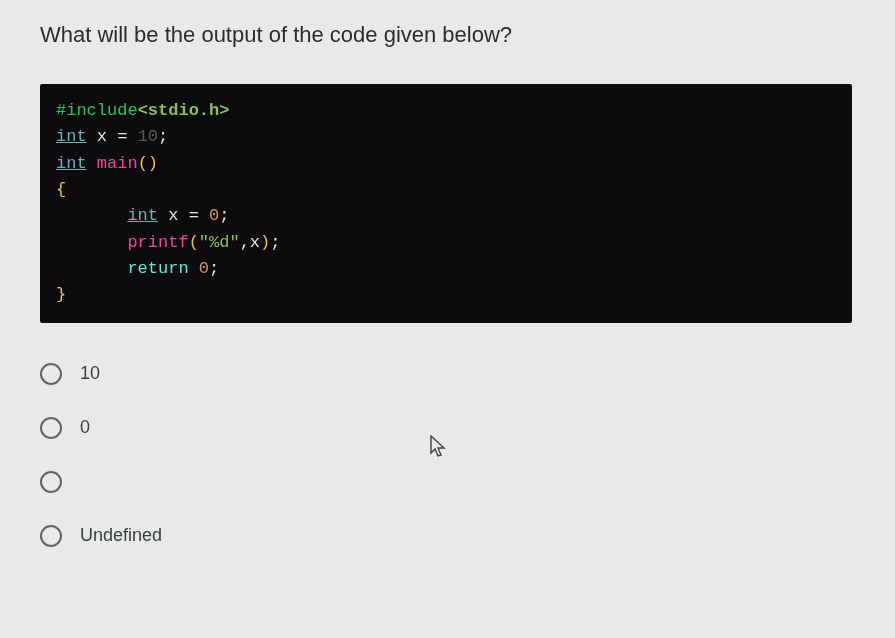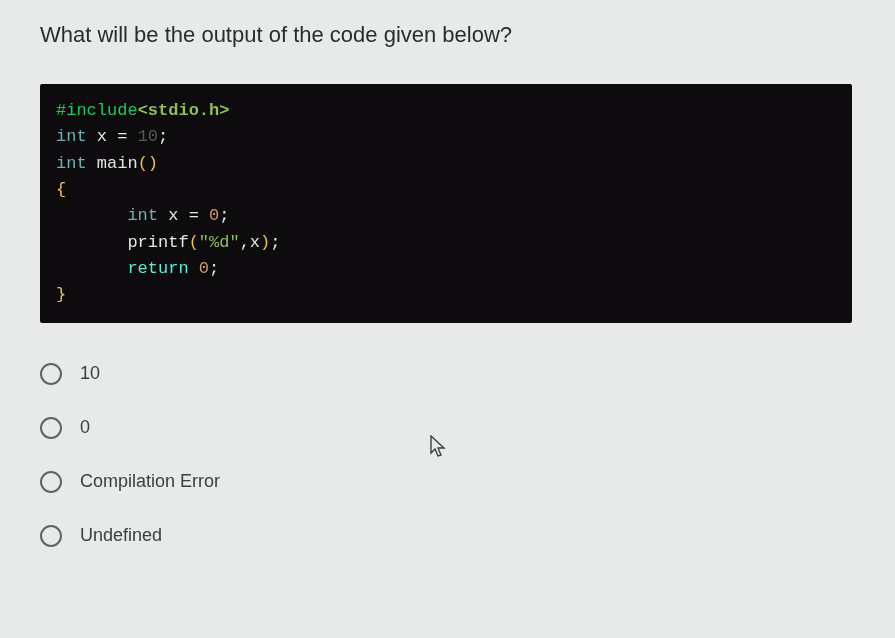--- a/index.html
+++ b/index.html
@@ -34,7 +34,7 @@
     margin-bottom: 22px;
   }
   .tok-pp   { color: #22c55e; }   
-  .tok-type { color: #6fb0b0; }   
+  .tok-type { color: #6fb0b0; text-decoration: underline; }   
   .tok-id   { color: #e6e6e6; }   
   .tok-op   { color: #e6e6e6; }   
   .tok-num  { color: #d19a66; }   

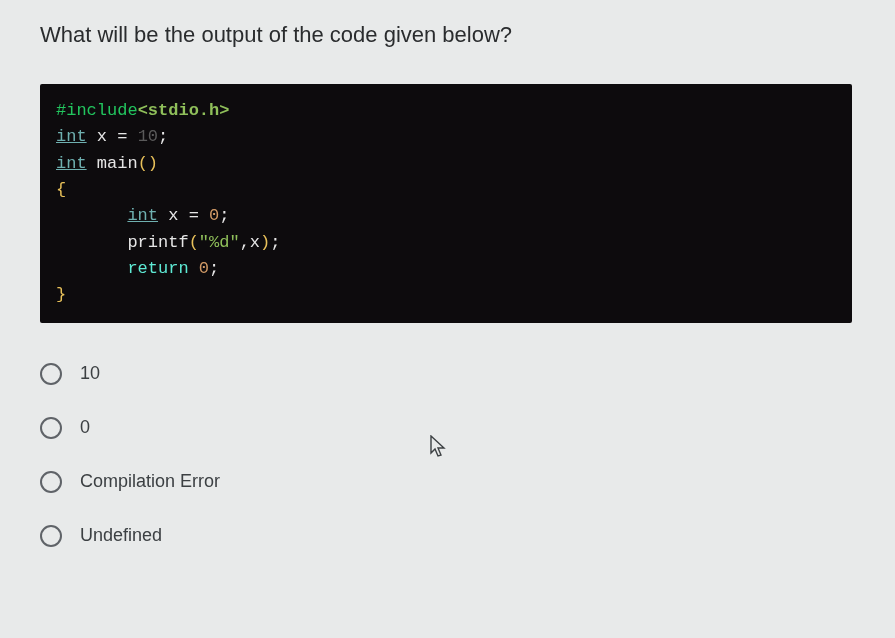--- a/index.html
+++ b/index.html
@@ -38,7 +38,7 @@
   .tok-id   { color: #e6e6e6; }   
   .tok-op   { color: #e6e6e6; }   
   .tok-num  { color: #d19a66; }   
-  .tok-fn   { color: #e5e5e5; }   
+  .tok-fn   { color: #ec4899; }   
   .tok-kw   { color: #5eead4; }   
   .tok-br   { color: #e8c15a; }   
   .tok-str  { color: #8fbf5a; }   

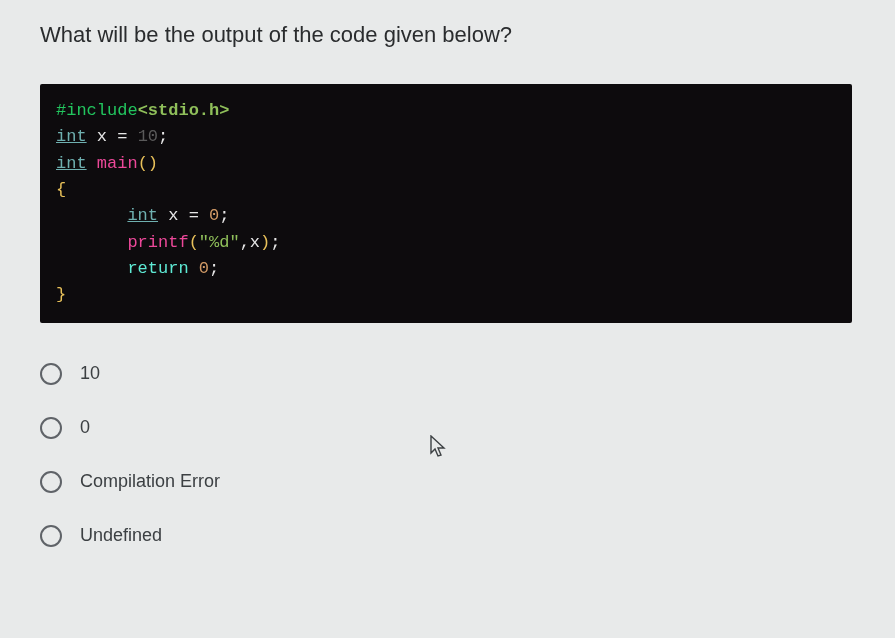--- a/index.html
+++ b/index.html
@@ -102,7 +102,6 @@
     </div>
     <div class="option">
       <span class="radio"></span>
-      <span class="option-label">Compilation Error</span>
     </div>
     <div class="option">
       <span class="radio"></span>

